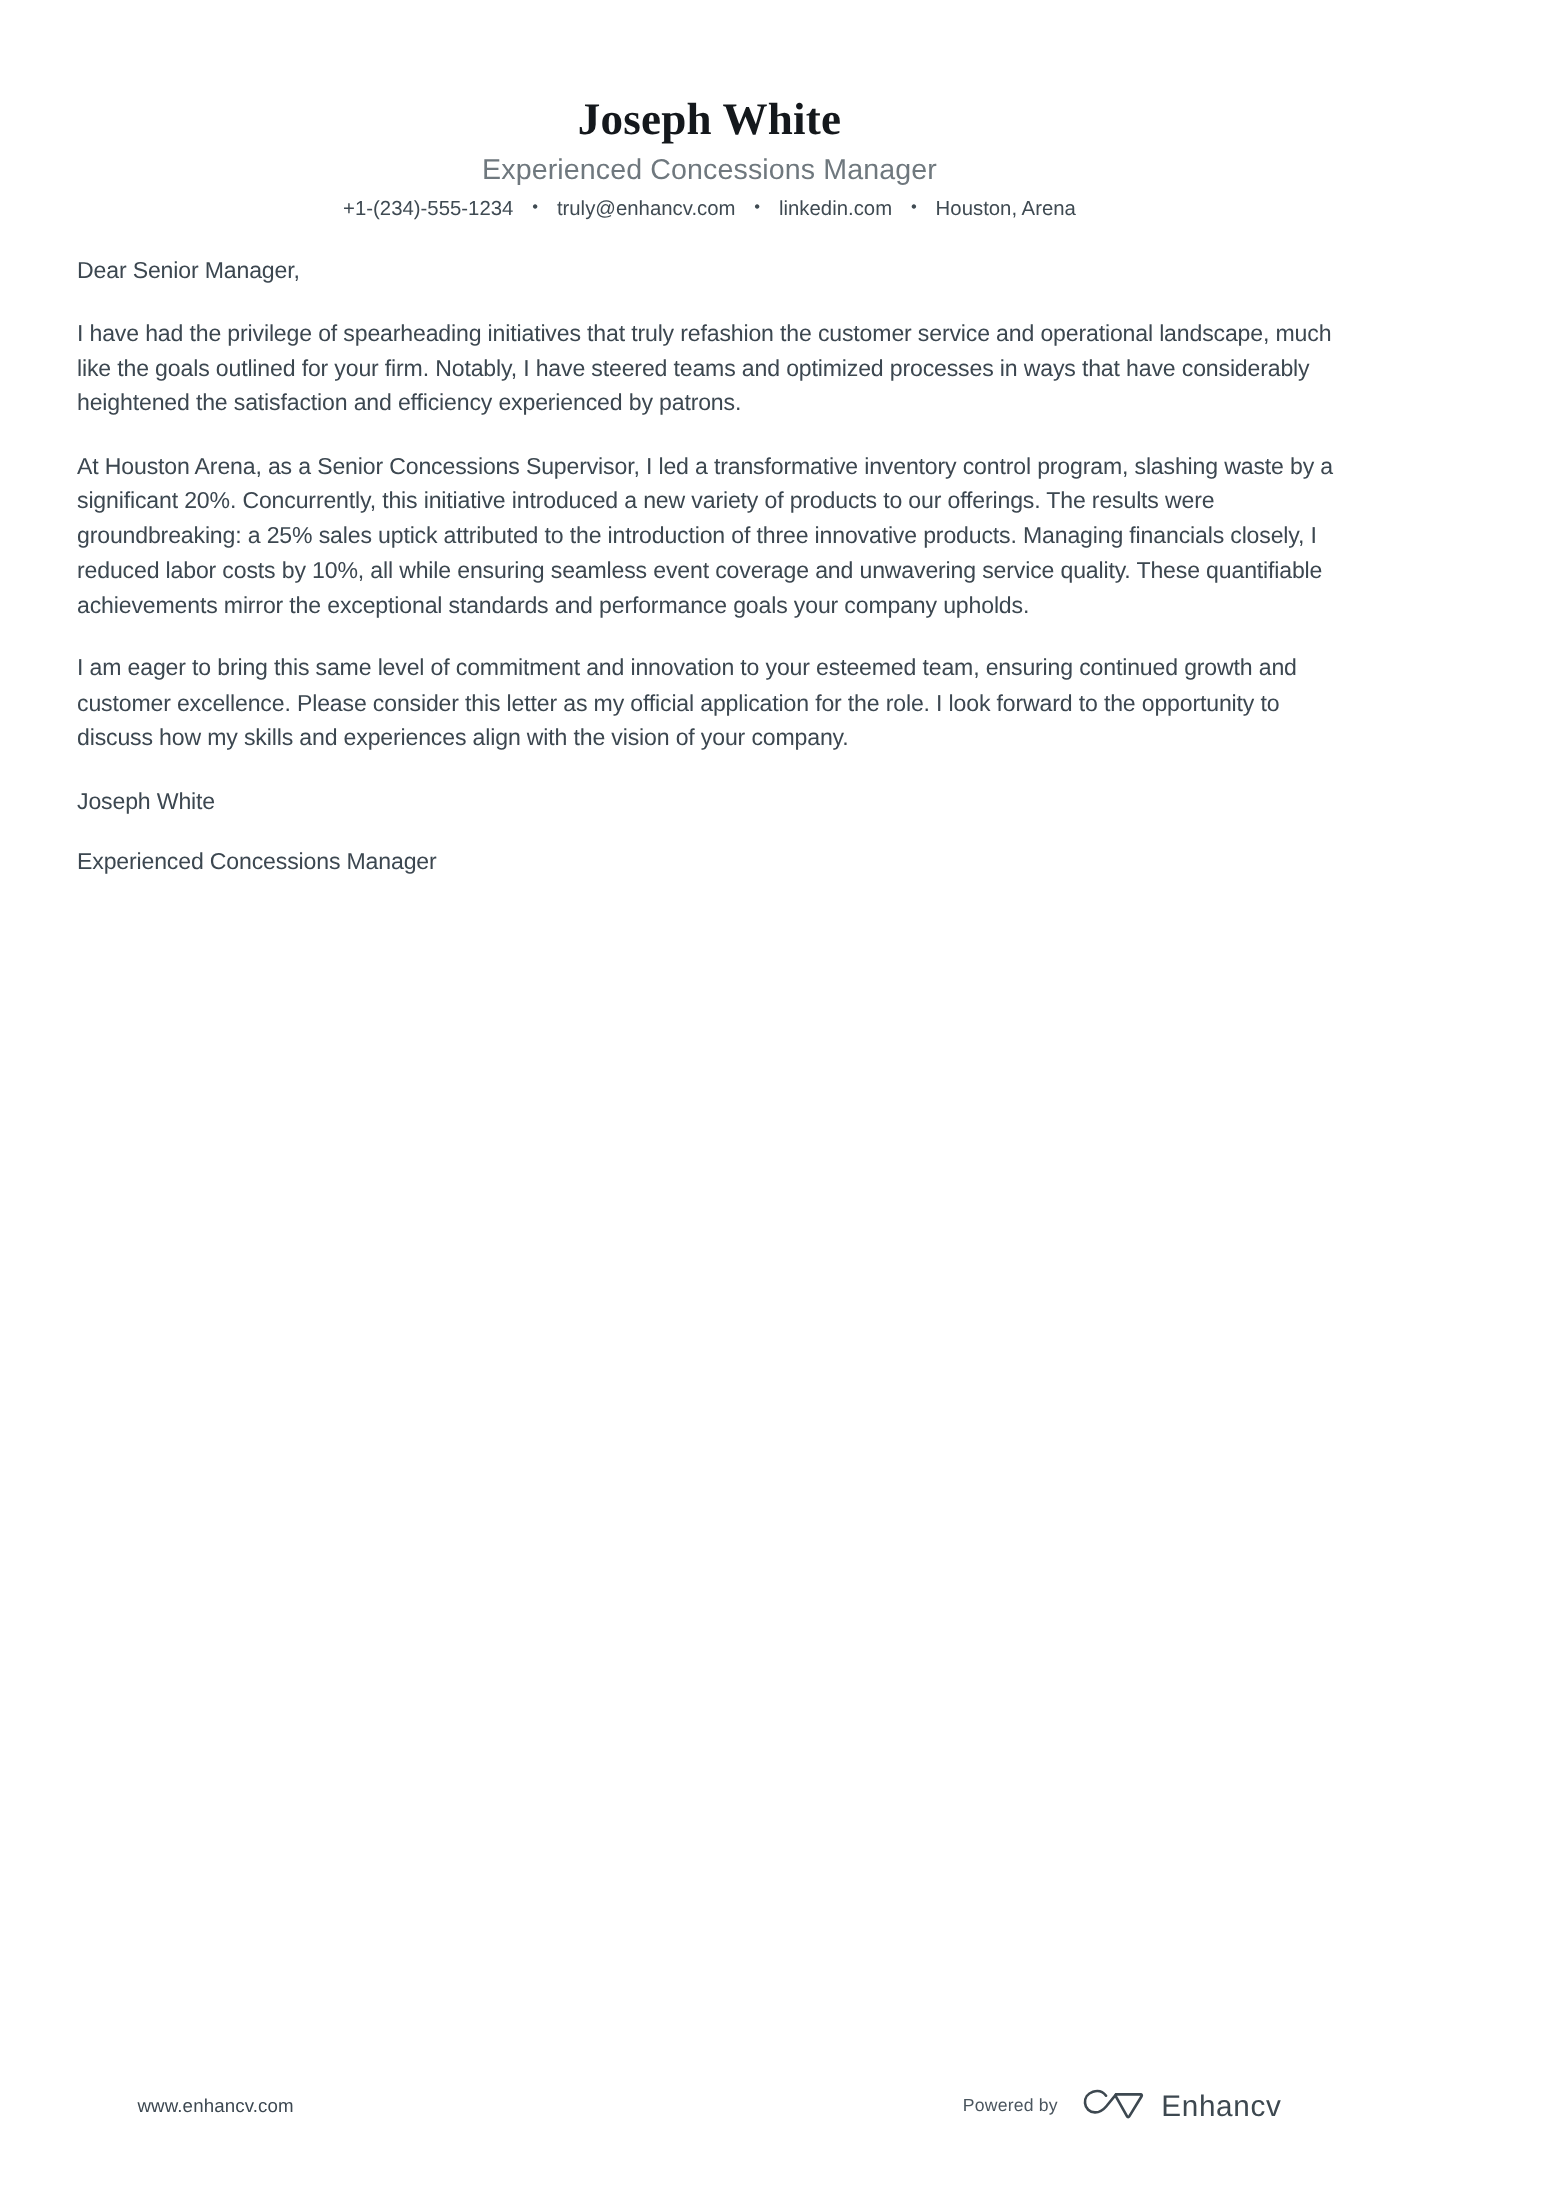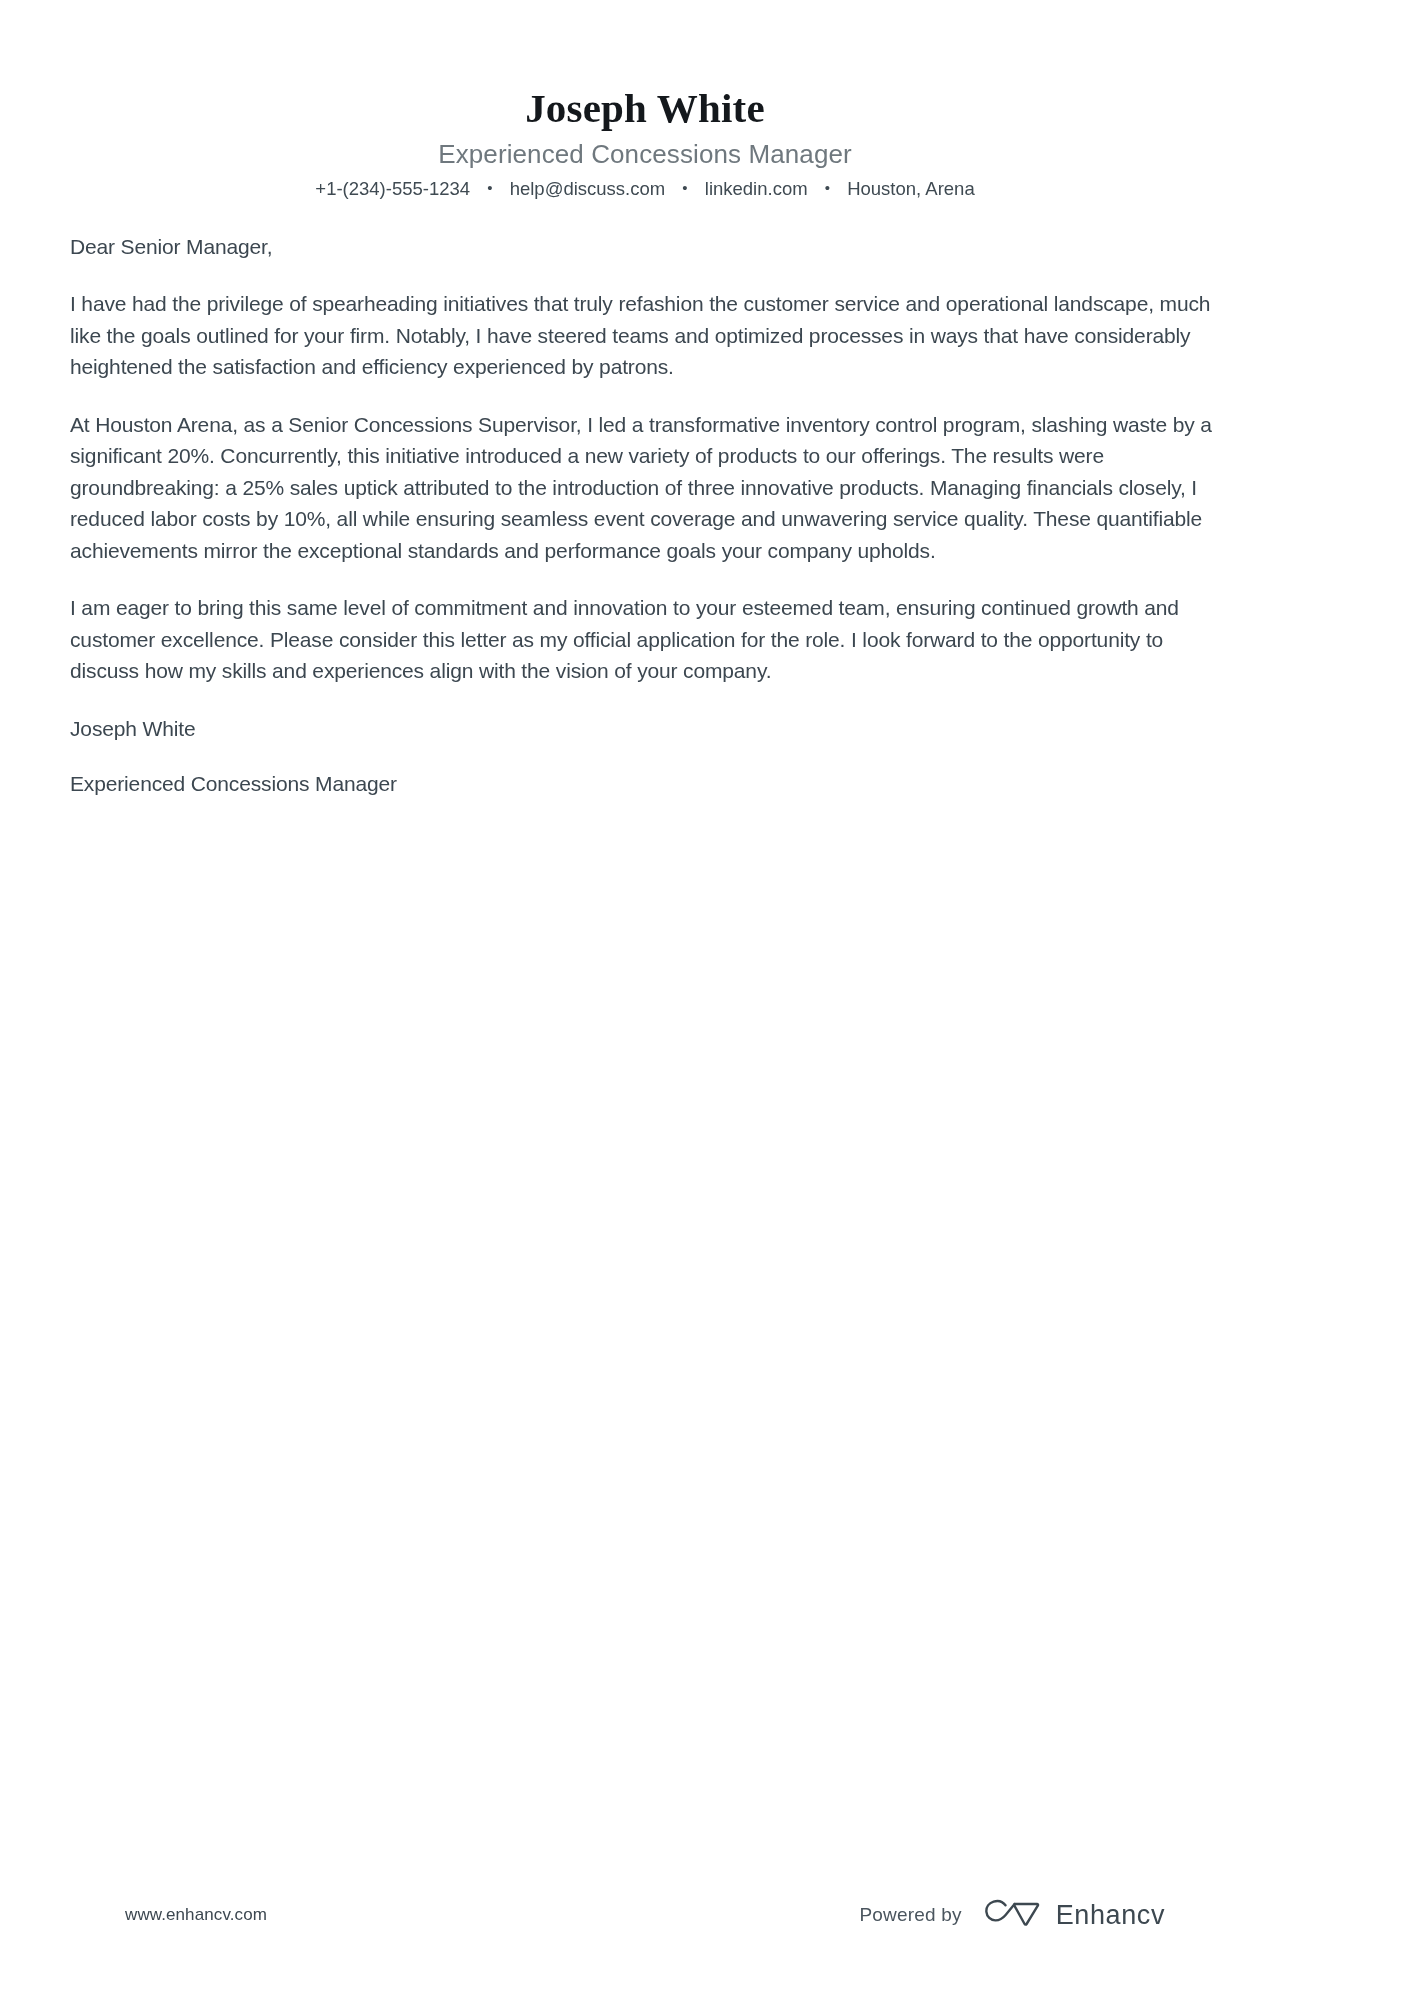--- a/index.html
+++ b/index.html
@@ -145,7 +145,7 @@
     <div class="contact-line">
       <span>+1-(234)-555-1234</span>
       <span class="sep">•</span>
-      <span>help@discuss.com</span>
+      <span>truly@enhancv.com</span>
       <span class="sep">•</span>
       <span>linkedin.com</span>
       <span class="sep">•</span>

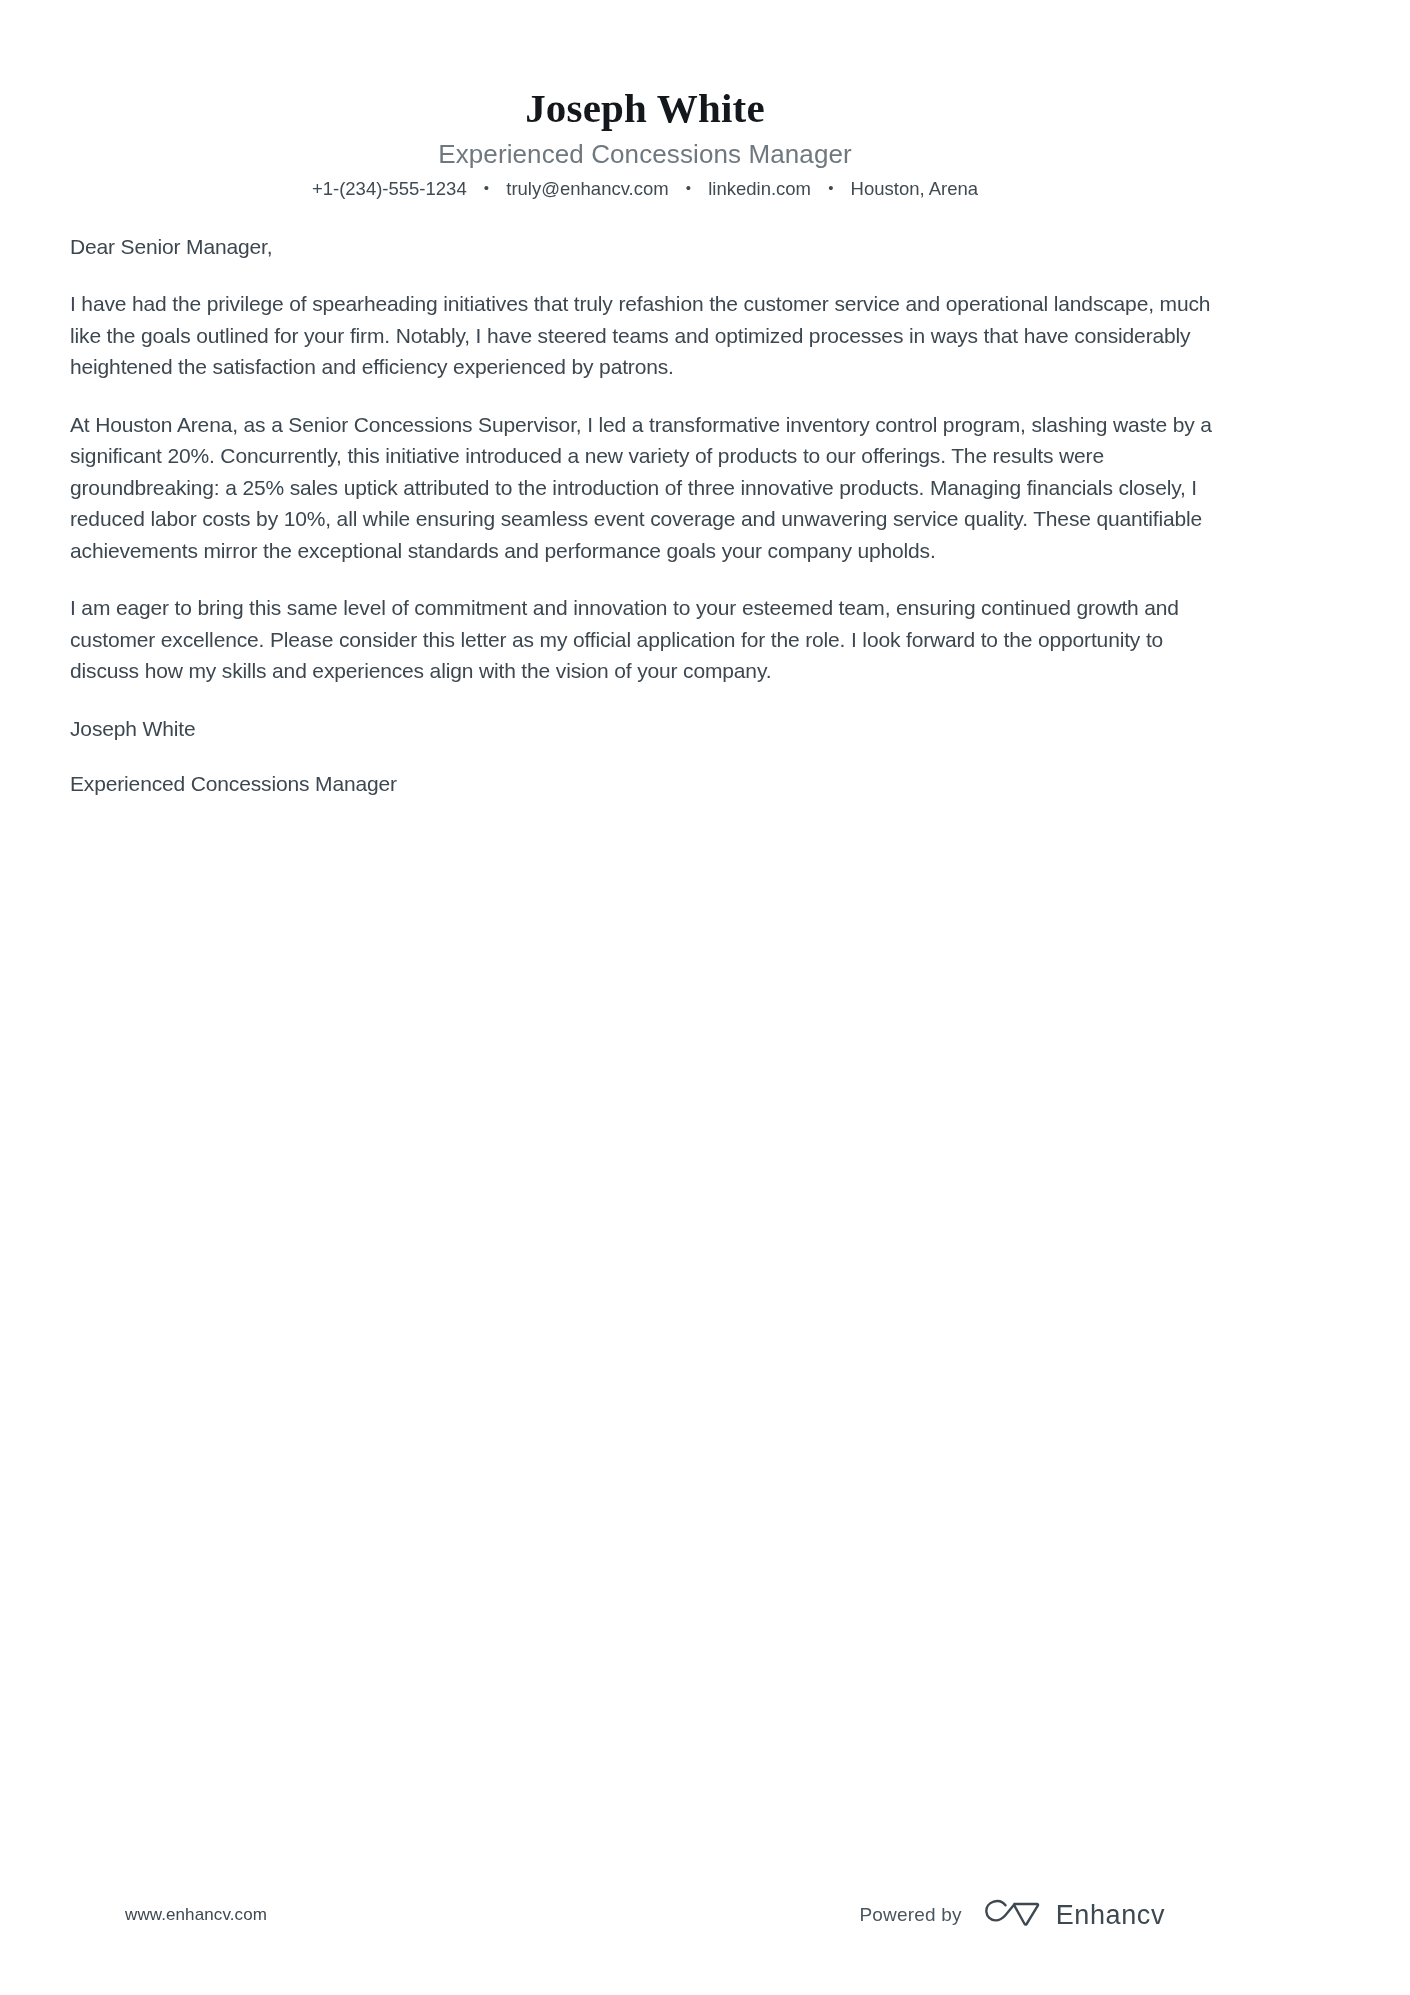--- a/index.html
+++ b/index.html
@@ -118,7 +118,7 @@
     gap: 22px;
   }
   .powered-by {
-    font-size: 19px;
+    font-size: 16px;
     color: #4a555e;
     letter-spacing: 0.2px;
   }

